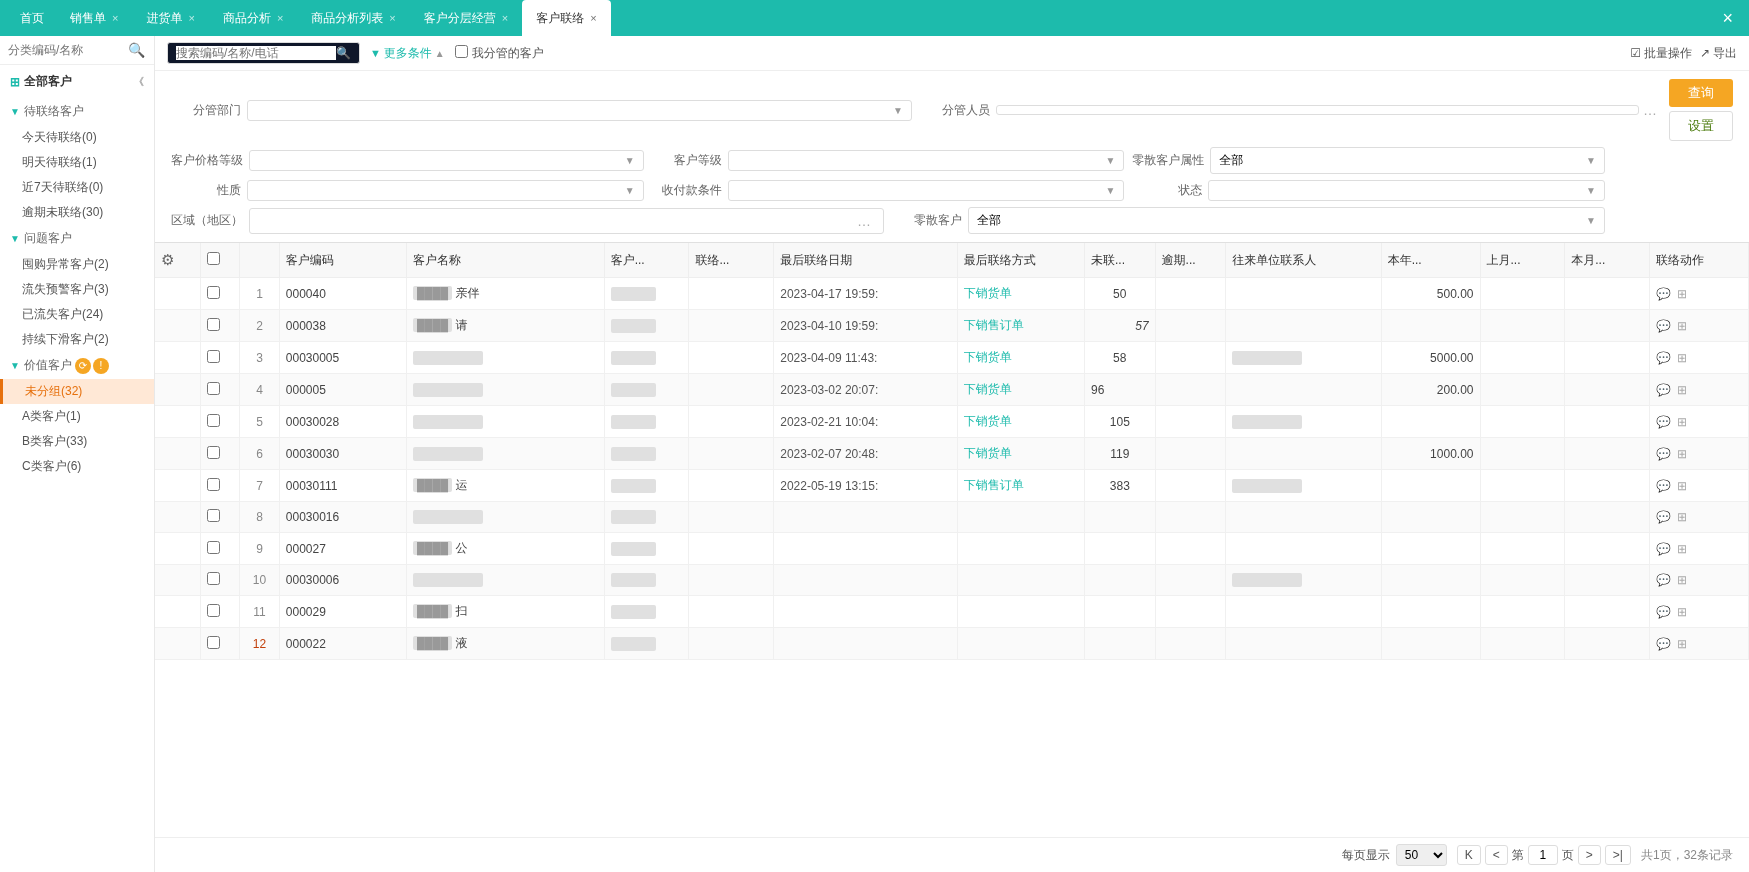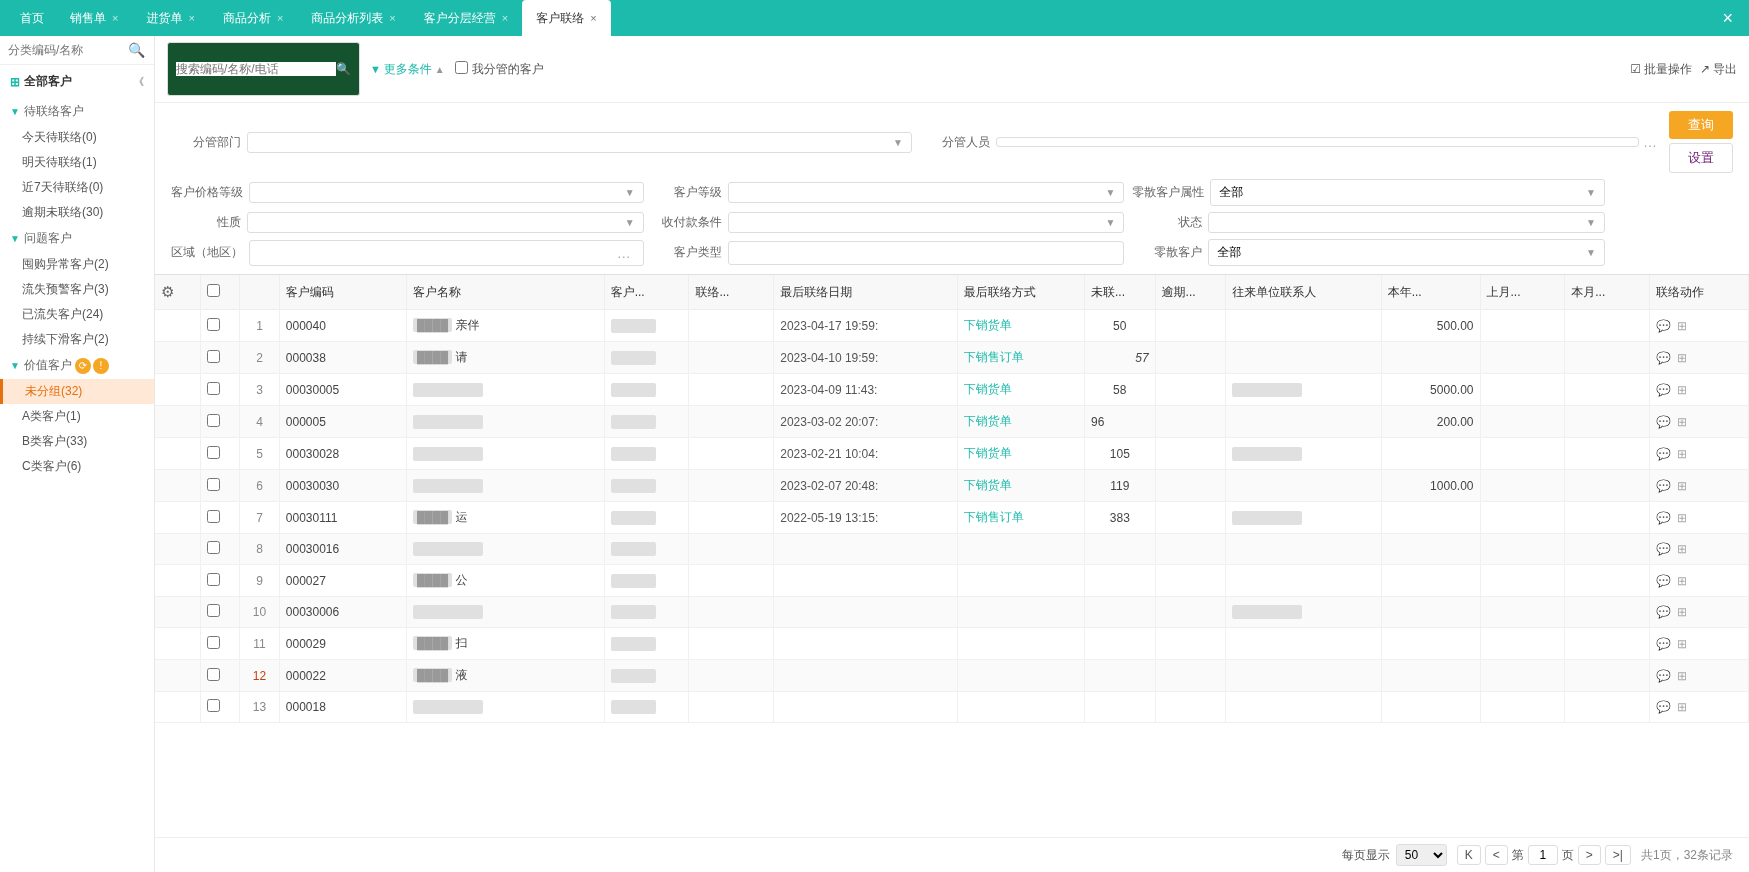--- a/index.html
+++ b/index.html
@@ -142,8 +142,8 @@
       align-items: center;
       border: 1px solid #ddd;
       border-radius: 3px;
-      padding: 19px 8px;
-      background: #14532d;
+      padding: 3px 8px;
+      background: #0f172a;
     }
     .filter-search-box input {
       border: none;

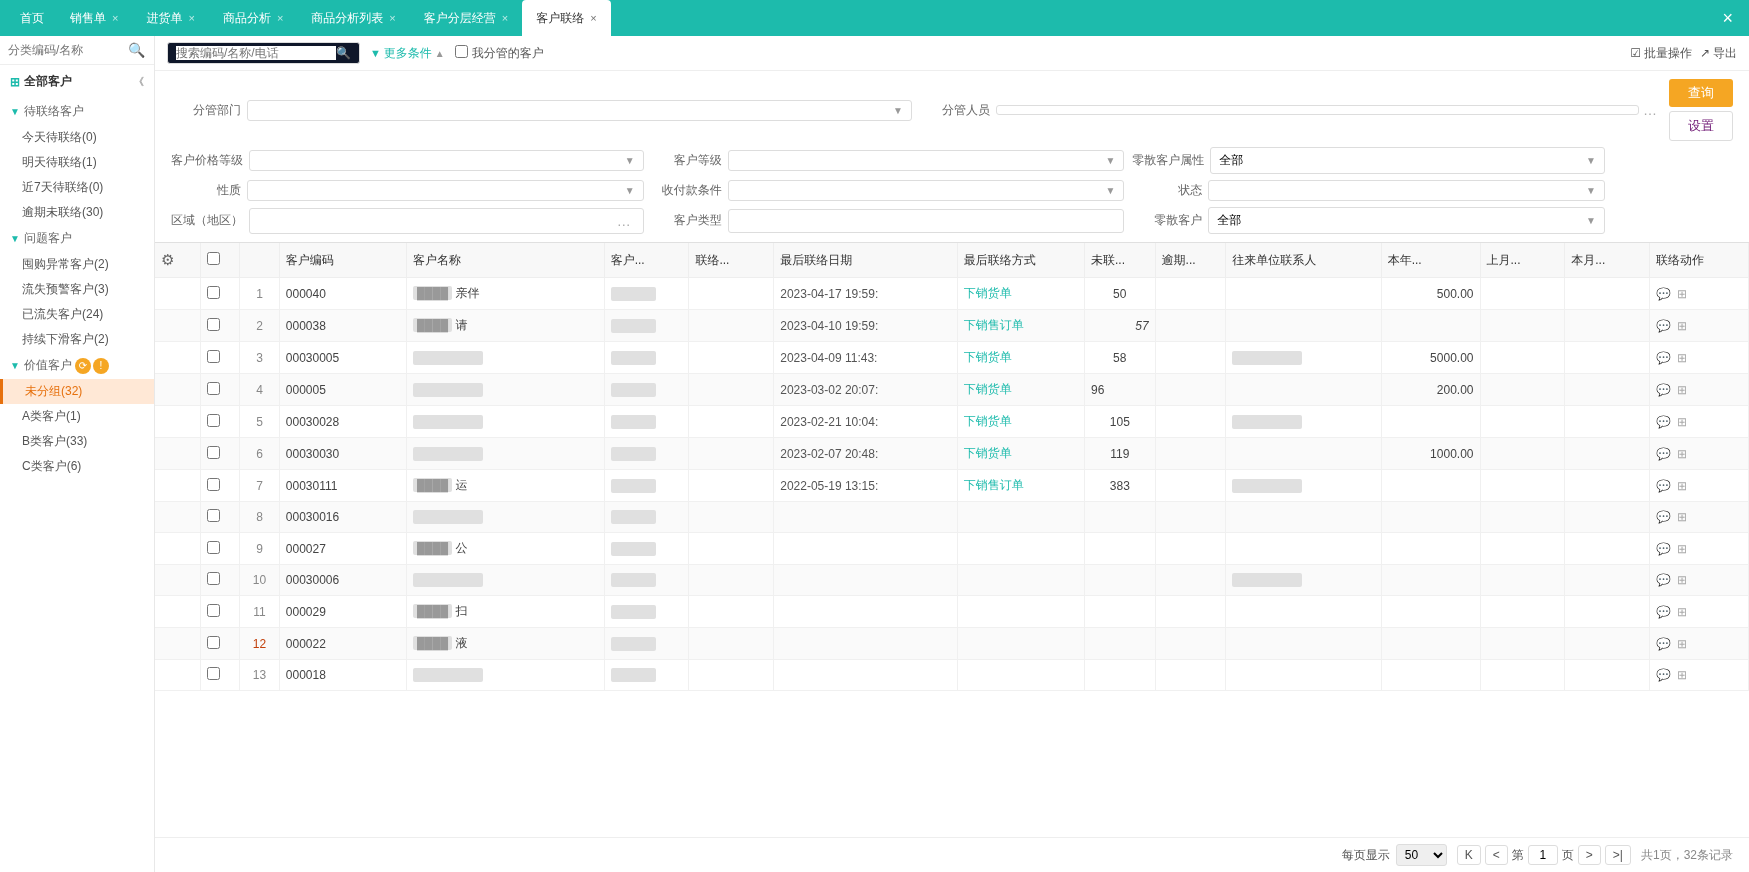--- a/index.html
+++ b/index.html
@@ -246,7 +246,7 @@
     }
     .btn-reset {
       background: #fff;
-      color: #701a75;
+      color: #4d7c0f;
       border: 1px solid #ddd;
       border-radius: 3px;
       padding: 5px 18px;

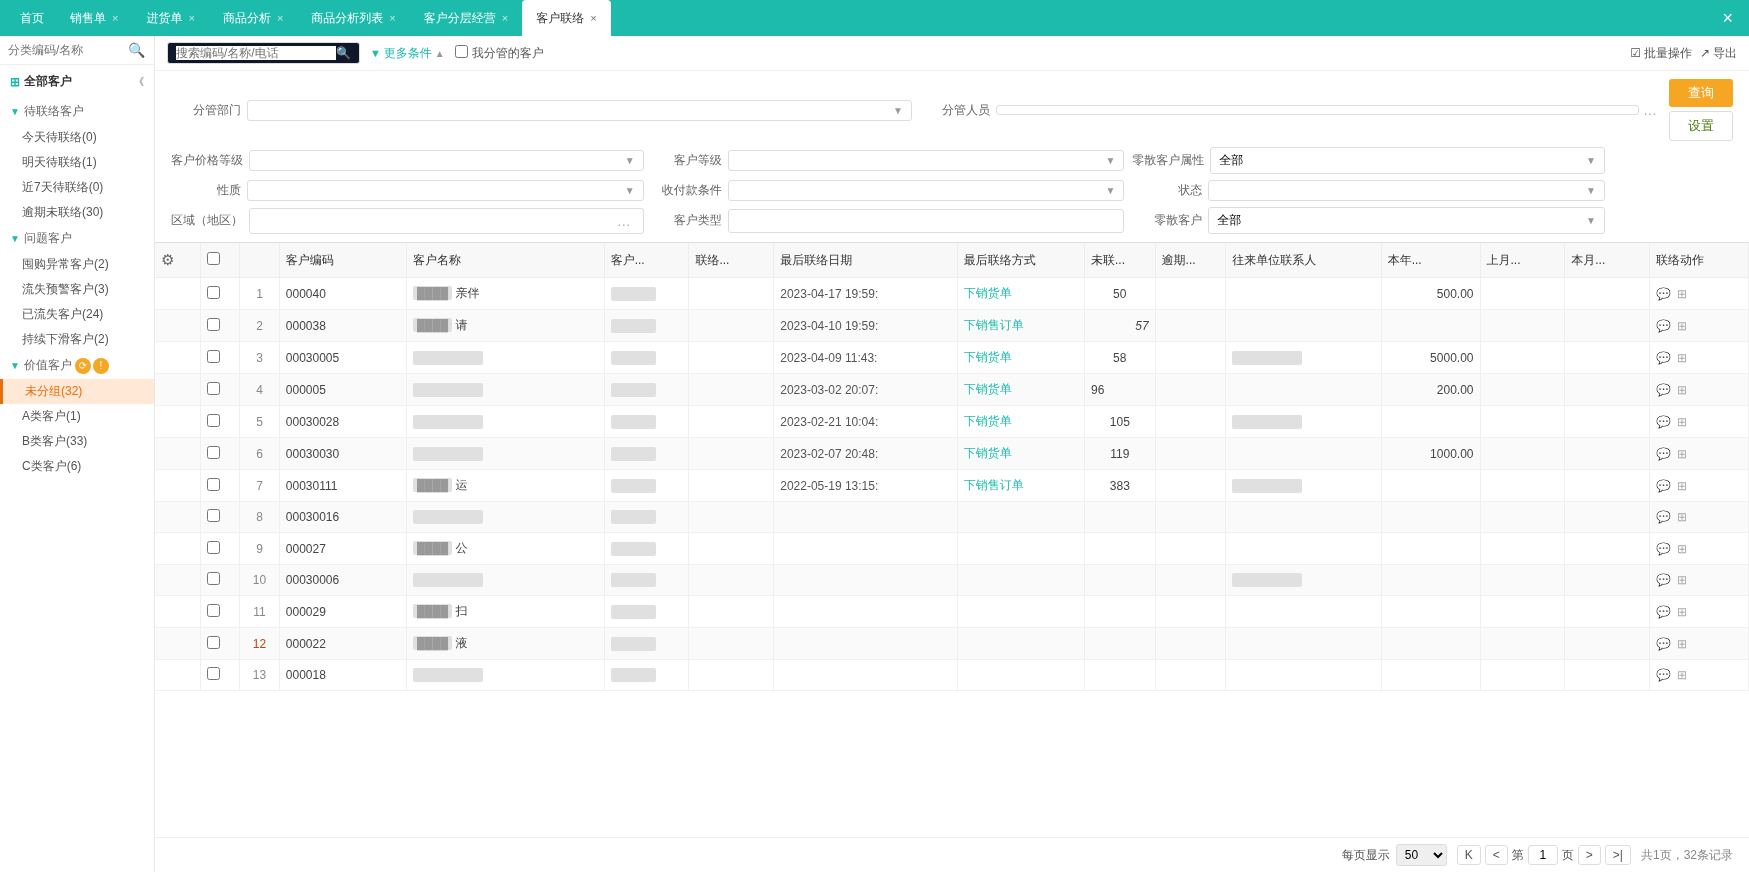--- a/index.html
+++ b/index.html
@@ -603,10 +603,6 @@
           </div>
         </div>
         <div class="filter-field">
-          <span class="filter-label">客户类型</span>
-          <input class="filter-input" type="text" style="">
-        </div>
-        <div class="filter-field">
           <span class="filter-label">零散客户</span>
           <div class="filter-select">
             <span>全部</span>

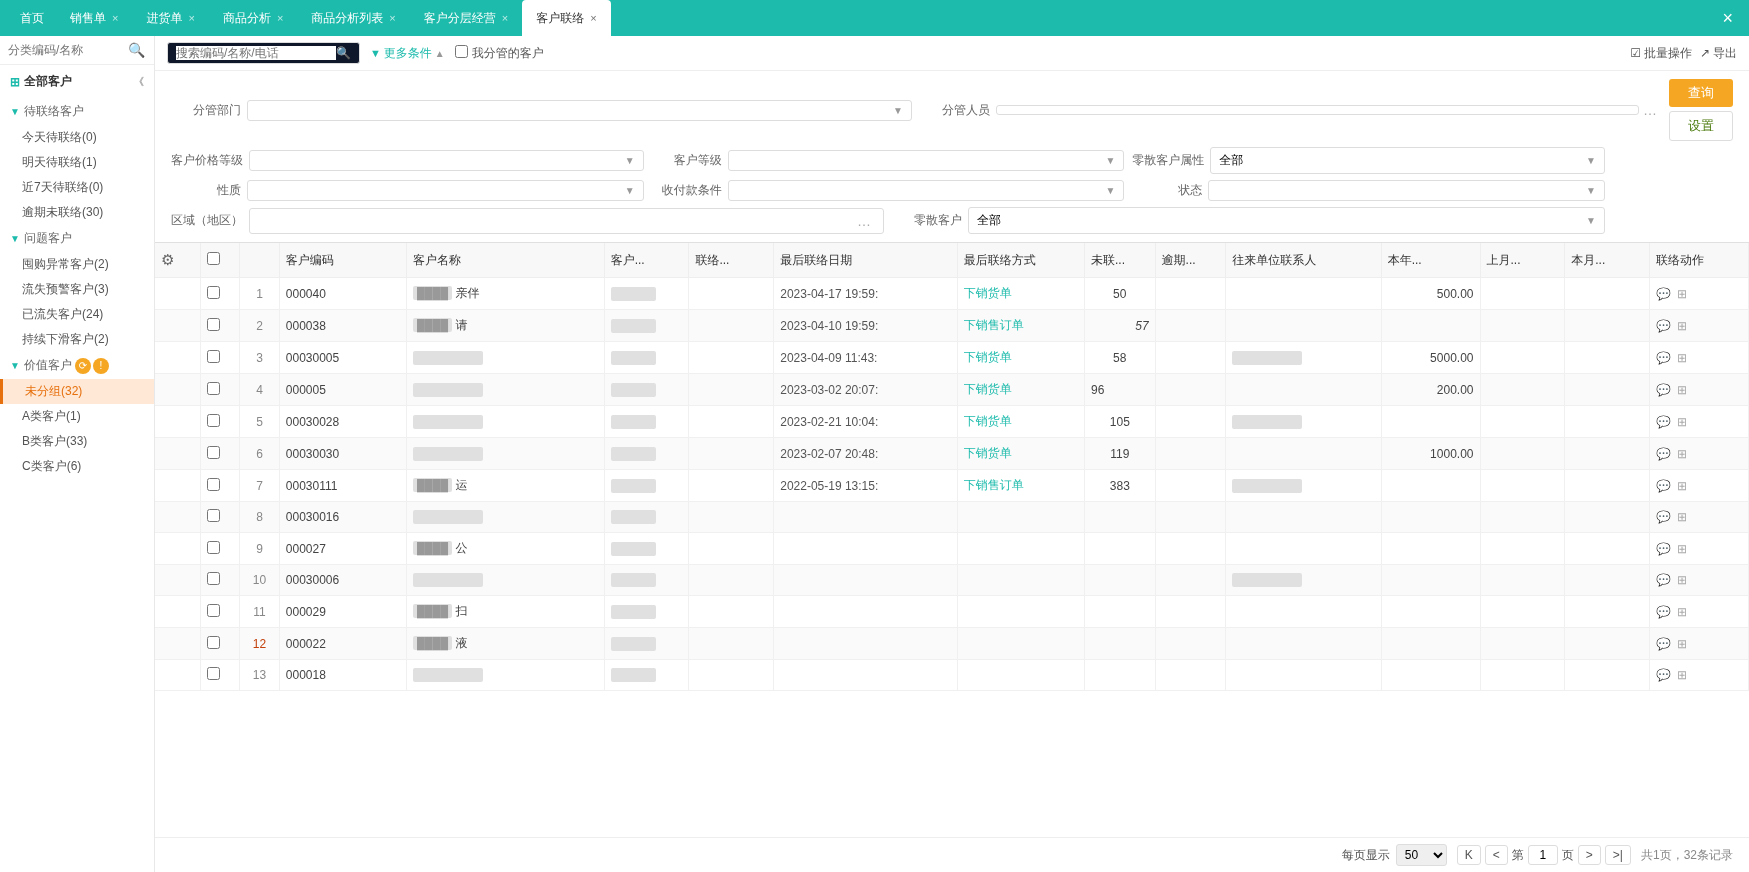--- a/index.html
+++ b/index.html
@@ -988,35 +988,6 @@
       </div>
     </td>
   </tr>
-            <tr style="background: rgb(255, 255, 255);">
-    <td></td>
-    <td><input type="checkbox" style=""></td>
-    <td style="text-align:center;color:#888;">13</td>
-    <td>000018</td>
-    <td>
-      <span class="cell-gray"></span>
-    </td>
-    <td><span class="cell-gray-sm"></span></td>
-    <td></td>
-    <td style="color:#555;"></td>
-    <td>
-      
-    </td>
-    <td style="text-align:center;"></td>
-    <td></td>
-    <td>
-      
-    </td>
-    <td style="text-align:right;"></td>
-    <td></td>
-    <td></td>
-    <td>
-      <div class="action-icons">
-        <span title="联络">💬</span>
-        <span title="更多">⊞</span>
-      </div>
-    </td>
-  </tr>
           </tbody>
       </table>
     </div>

